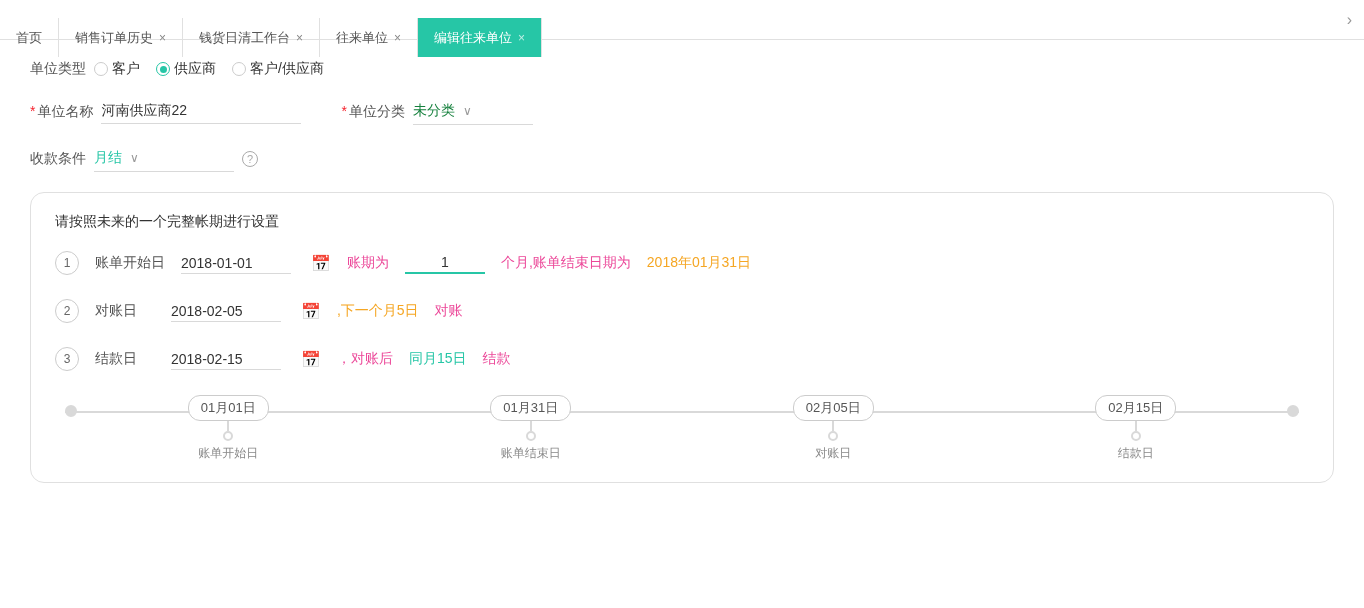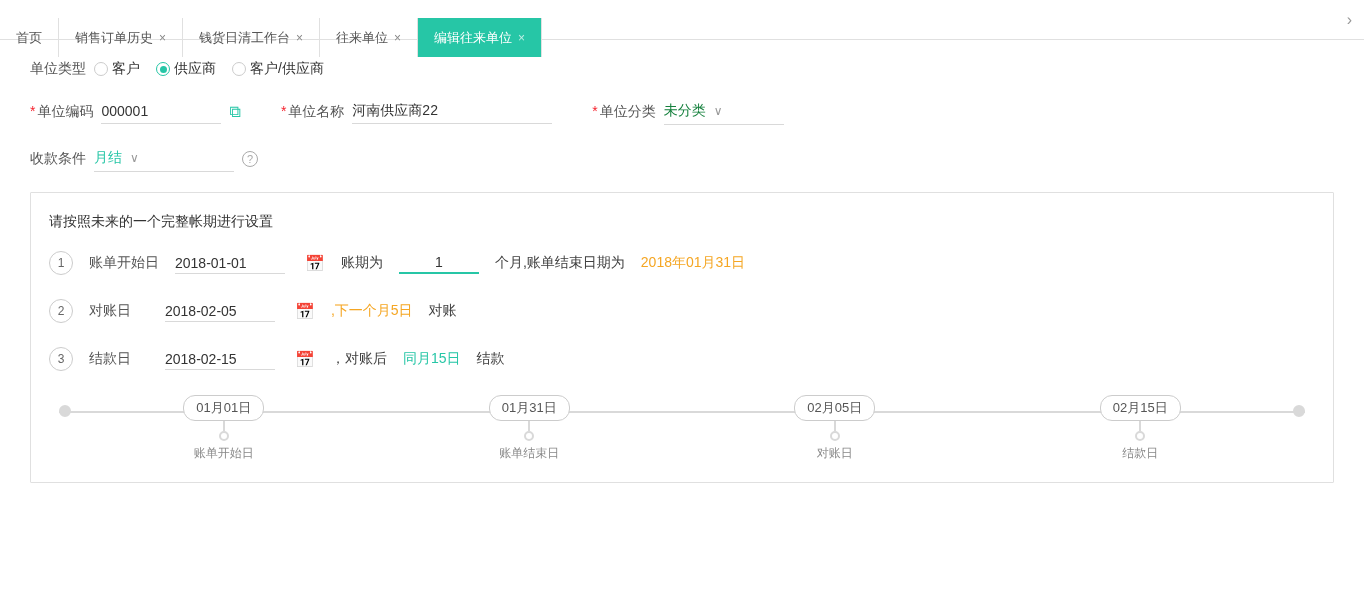--- a/index.html
+++ b/index.html
@@ -281,11 +281,6 @@
   </div>
 
   <div class="form-row">
-    <div class="form-group">
-      <label class="required">单位编码</label>
-      <input class="input-field input-code" type="text" value="000001" style="">
-      <span style="color:#26c6a6; cursor:pointer; font-size:16px;">⧉</span>
-    </div>
     <div class="form-group">
       <label class="required">单位名称</label>
       <input class="input-field input-name" type="text" value="河南供应商22" style="">

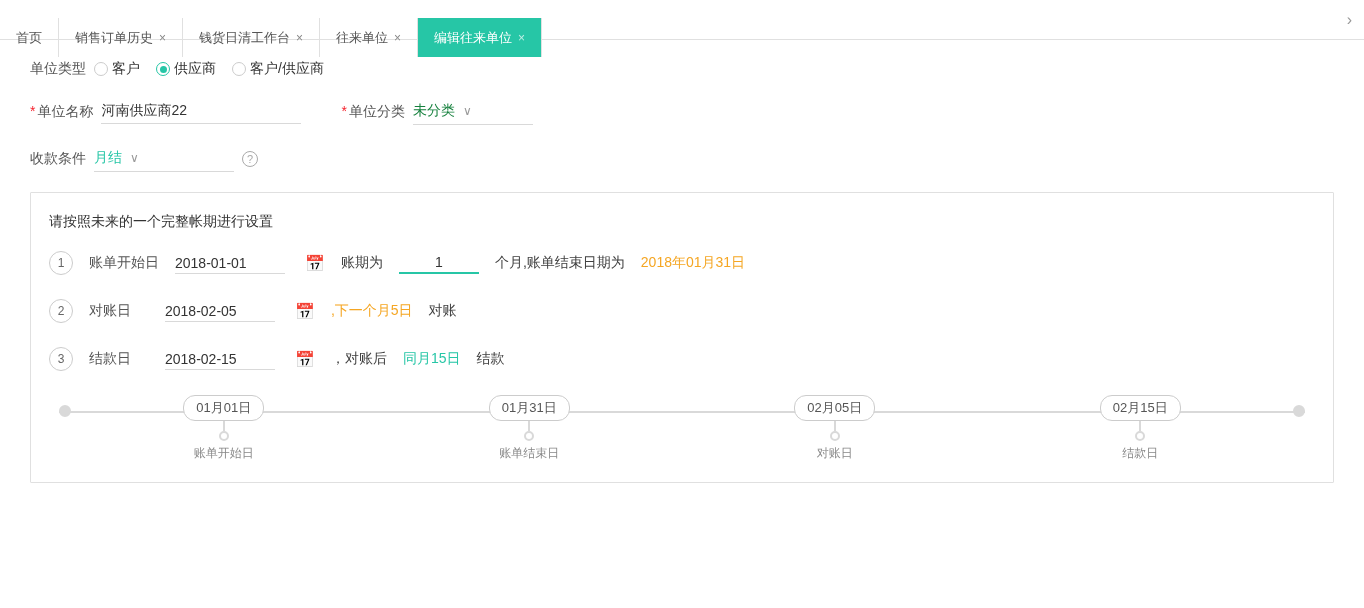--- a/index.html
+++ b/index.html
@@ -149,8 +149,8 @@
     
     .section-box {
       border: 1px solid #e0e0e0;
-      border-radius: 1px;
-      padding: 20px 18px;
+      border-radius: 14px;
+      padding: 20px 24px;
       margin-bottom: 16px;
     }
     .section-title {

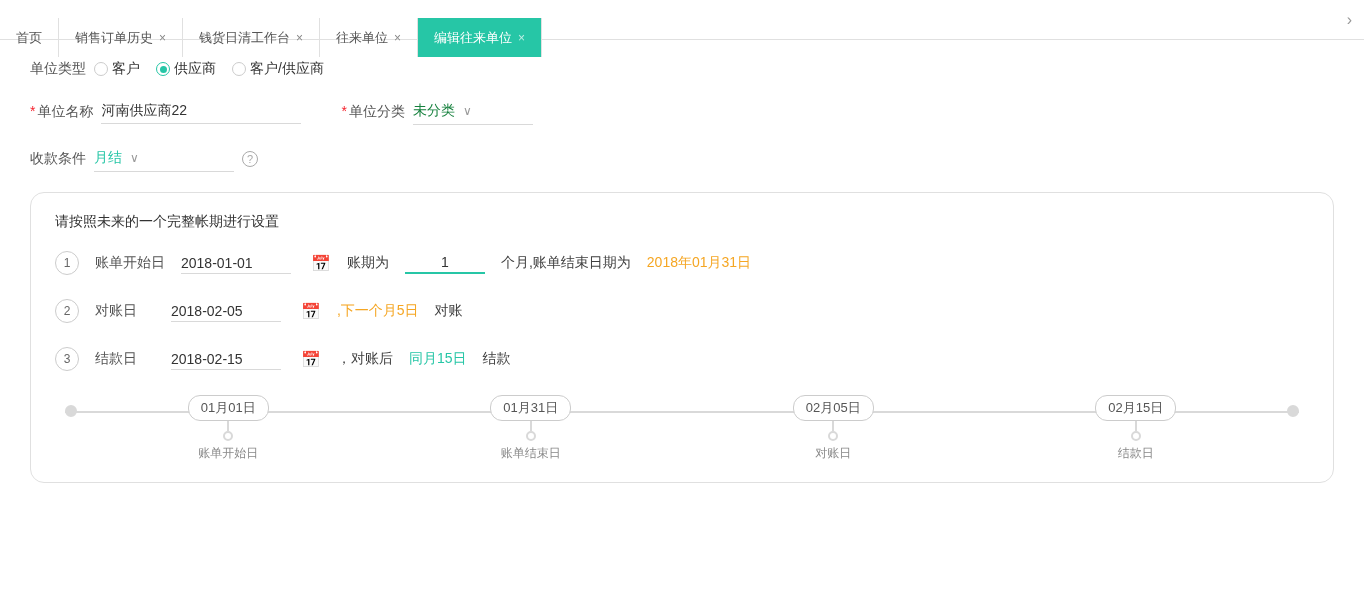--- a/index.html
+++ b/index.html
@@ -210,7 +210,7 @@
       background: transparent;
       text-align: center;
     }
-    .step-text { color: #404040; }
+    .step-text { color: #ec4899; }
     .highlight-orange { color: #f5a623; }
     .highlight-teal { color: #26c6a6; }
 

